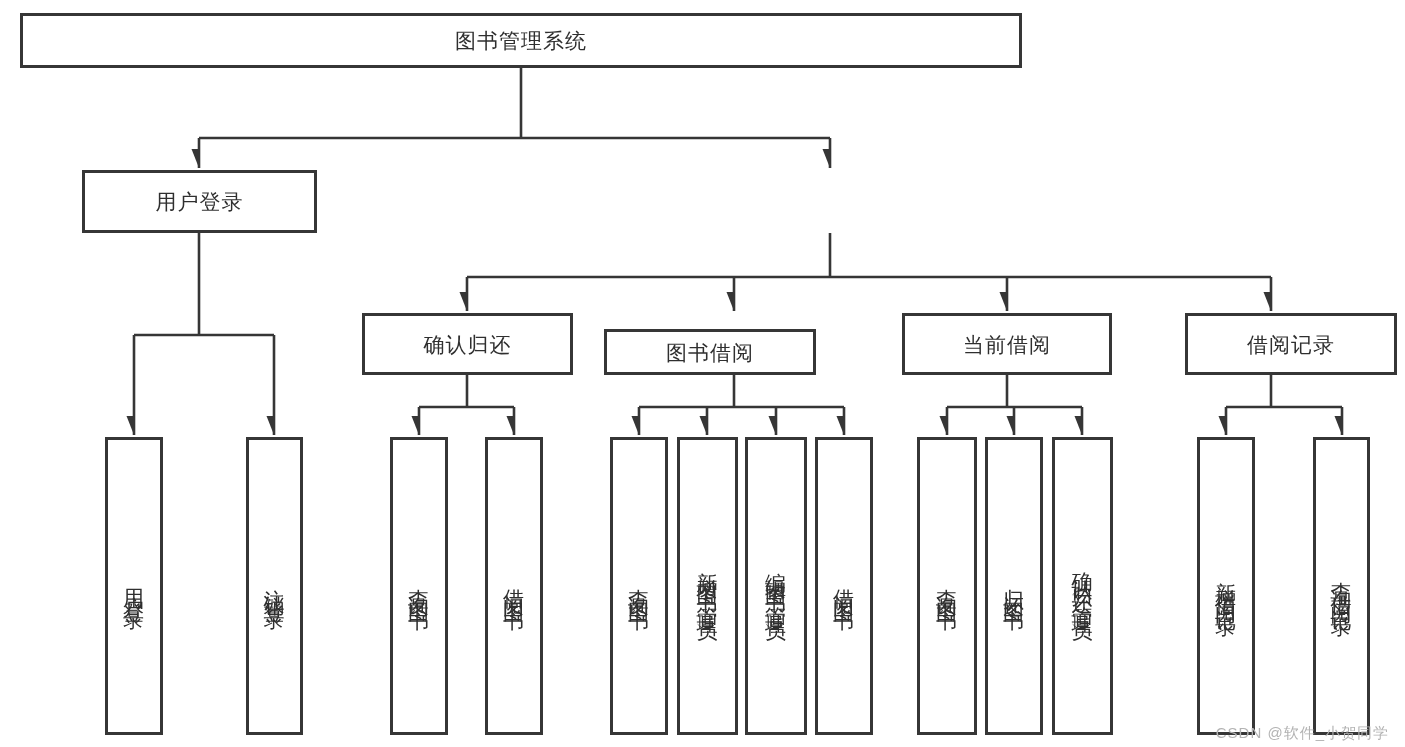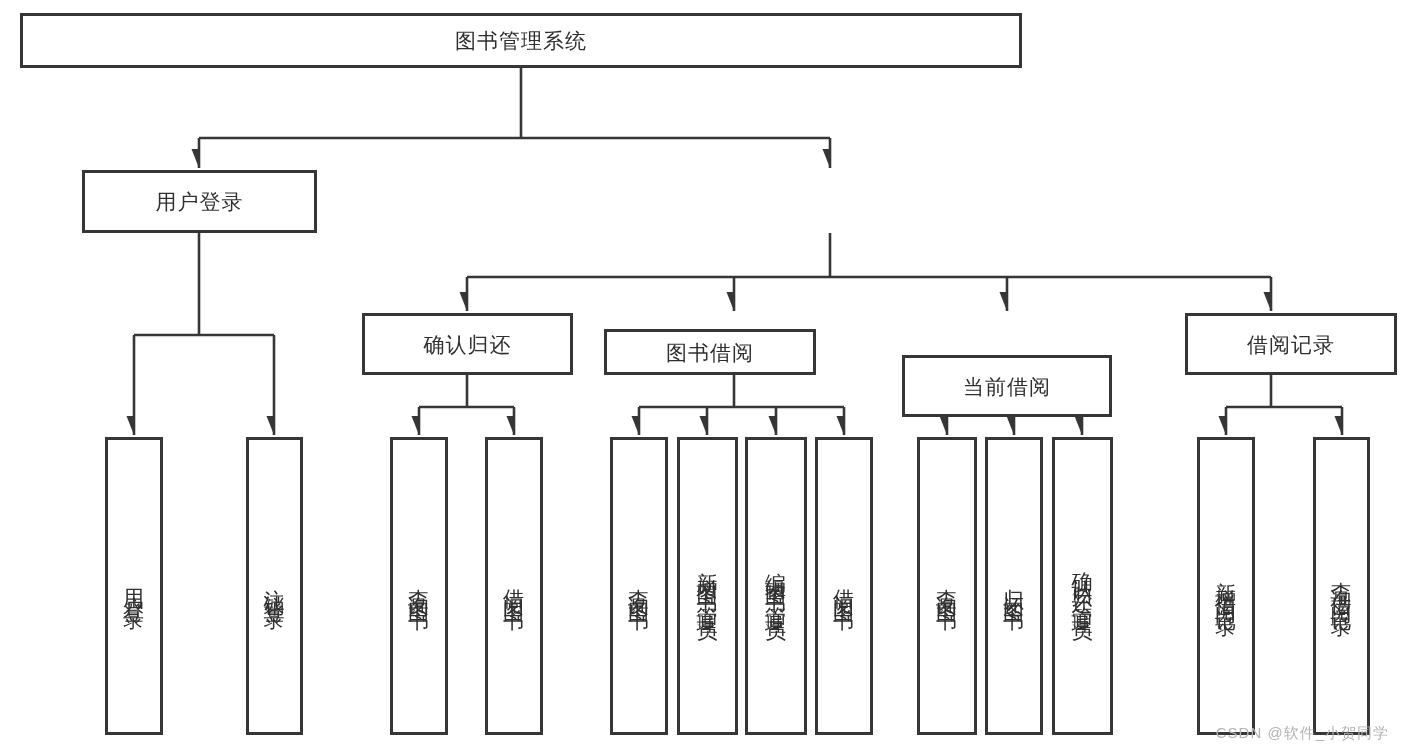--- a/index.html
+++ b/index.html
@@ -119,7 +119,7 @@
 
   <div class="node h-label" style="left:362px; top:313px; width:211px; height:62px;">确认归还</div>
   <div class="node h-label" style="left:604px; top:313px; width:212px; height:46px;margin-top:16px;">图书借阅</div>
-  <div class="node h-label" style="left:902px; top:313px; width:210px; height:62px;margin-top:42px;">当前借阅</div>
+  <div class="node h-label" style="left:902px; top:313px; width:210px; height:62px;">当前借阅</div>
   <div class="node h-label" style="left:1165px; top:313px; width:212px; height:62px;margin-left:20px;">借阅记录</div>
 
   <div class="node leaf" style="left:105px; top:437px; width:58px; height:298px;">

